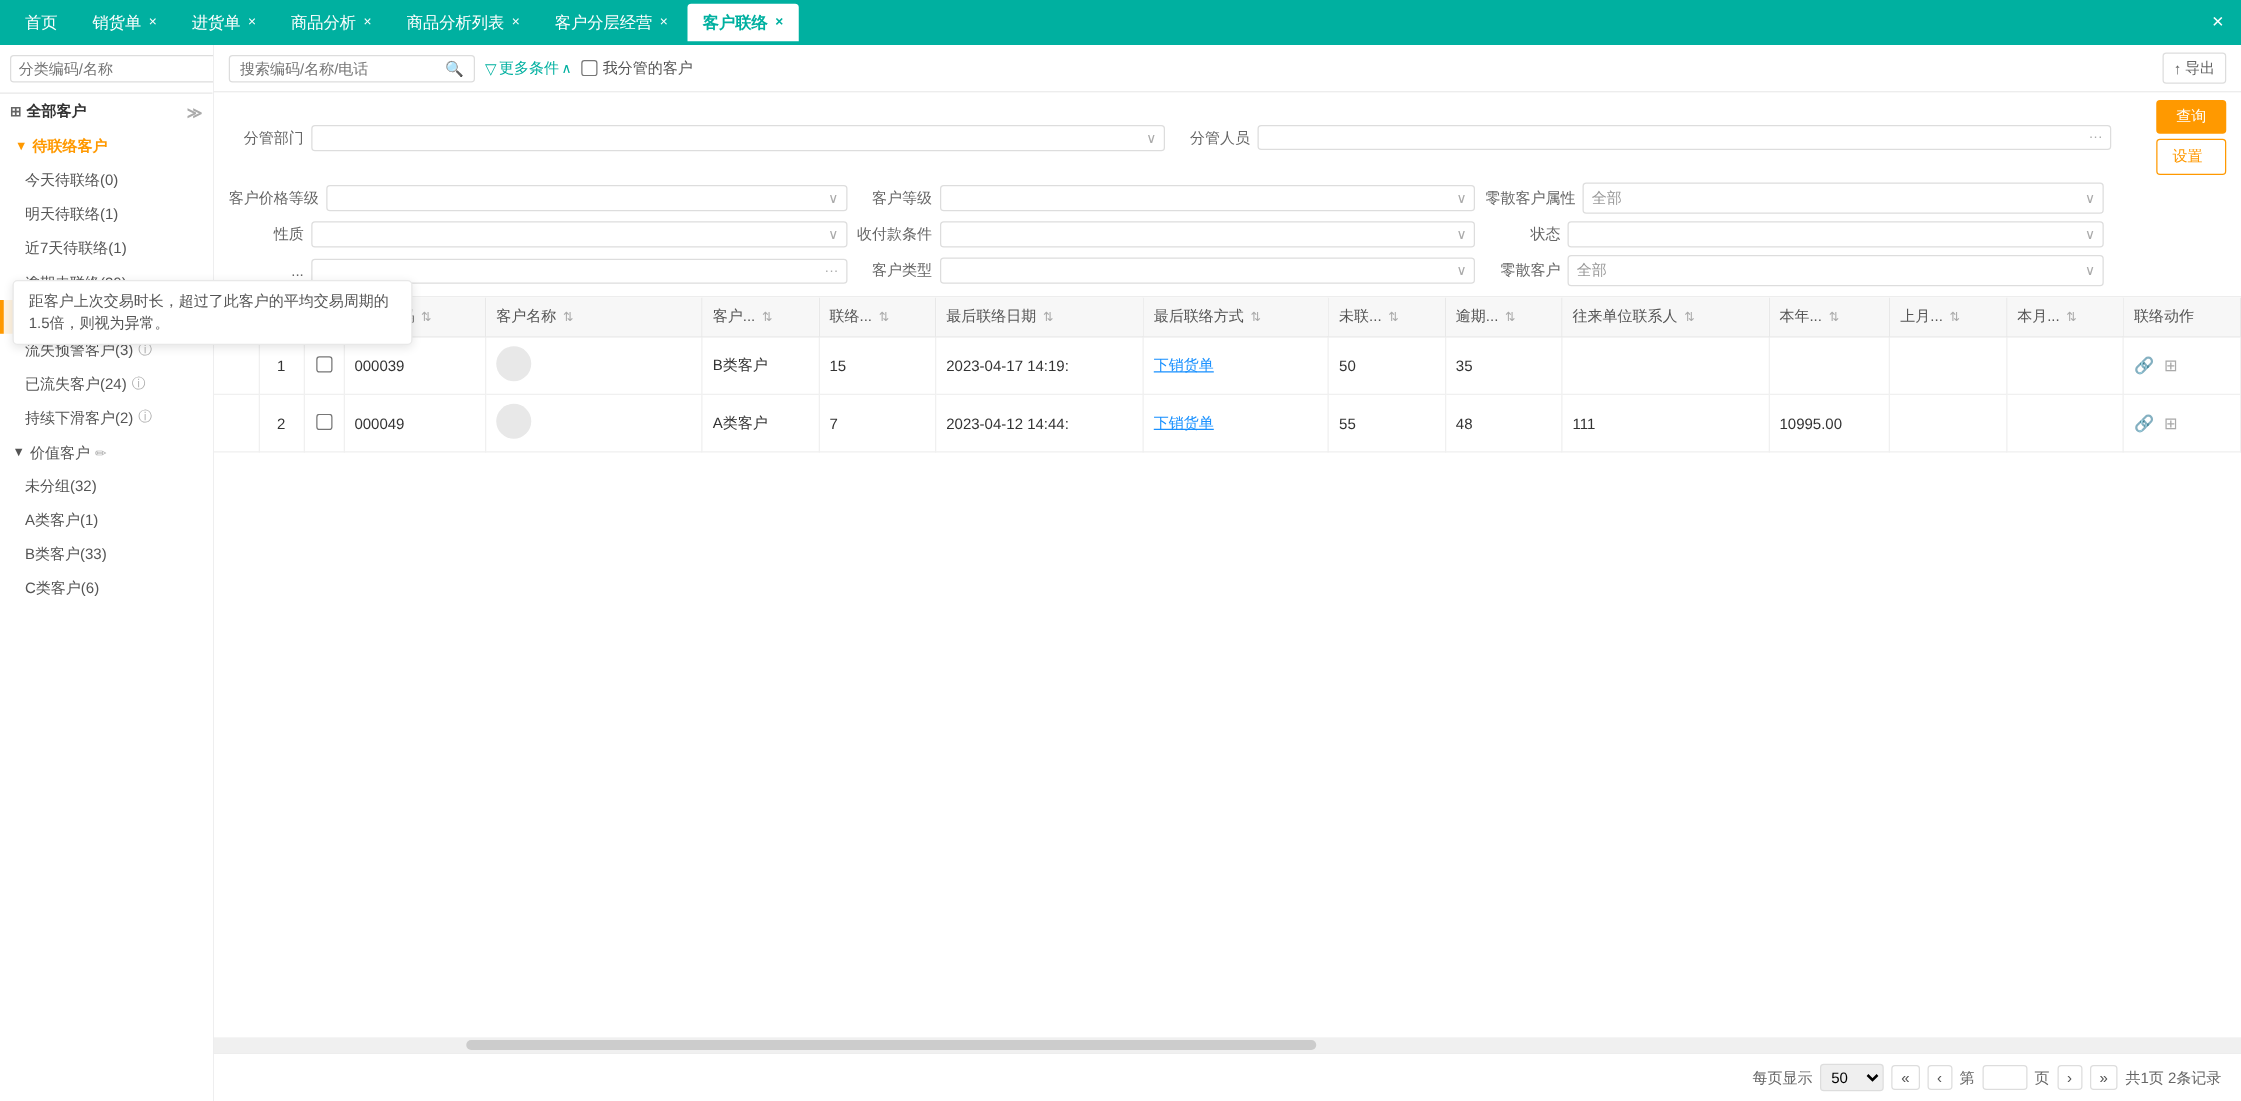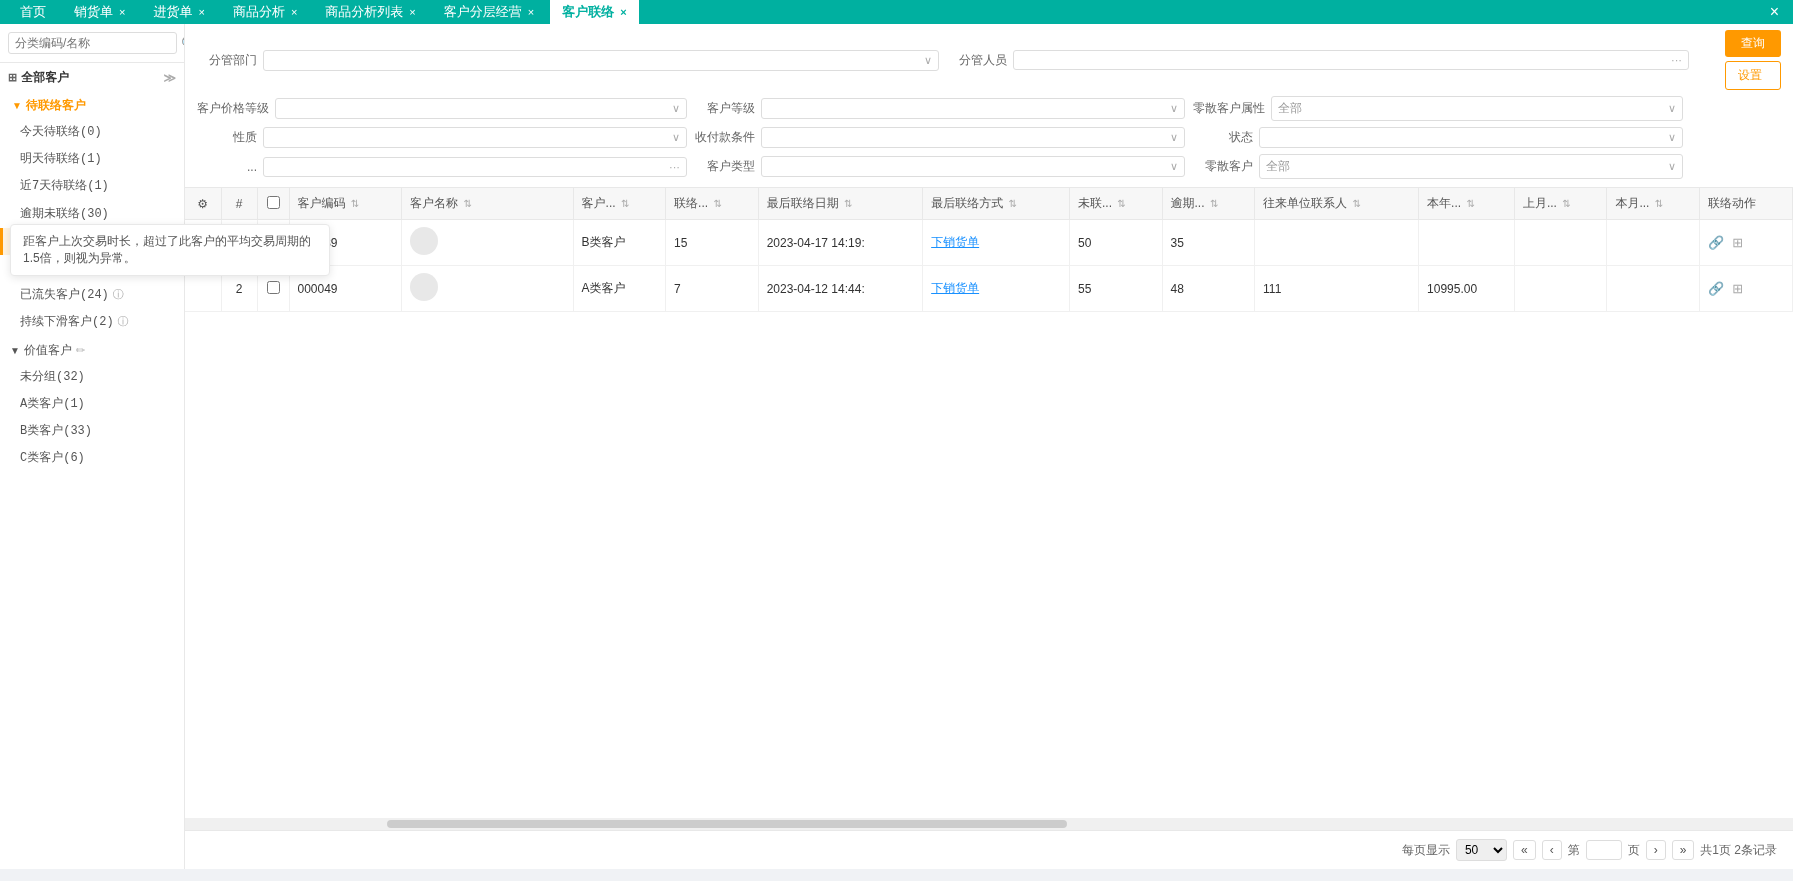--- a/index.html
+++ b/index.html
@@ -7,7 +7,7 @@
 
     
     .top-nav {
-      display: flex; align-items: center; background: #00b0a0; height: 24px; padding: 0 8px; gap: 4px;
+      display: flex; align-items: center; background: #00b0a0; height: 36px; padding: 0 8px; gap: 4px;
     }
     .nav-tab {
       display: flex; align-items: center; padding: 6px 12px; color: #fff; cursor: pointer; font-size: 13px; border-radius: 3px 3px 0 0; white-space: nowrap;

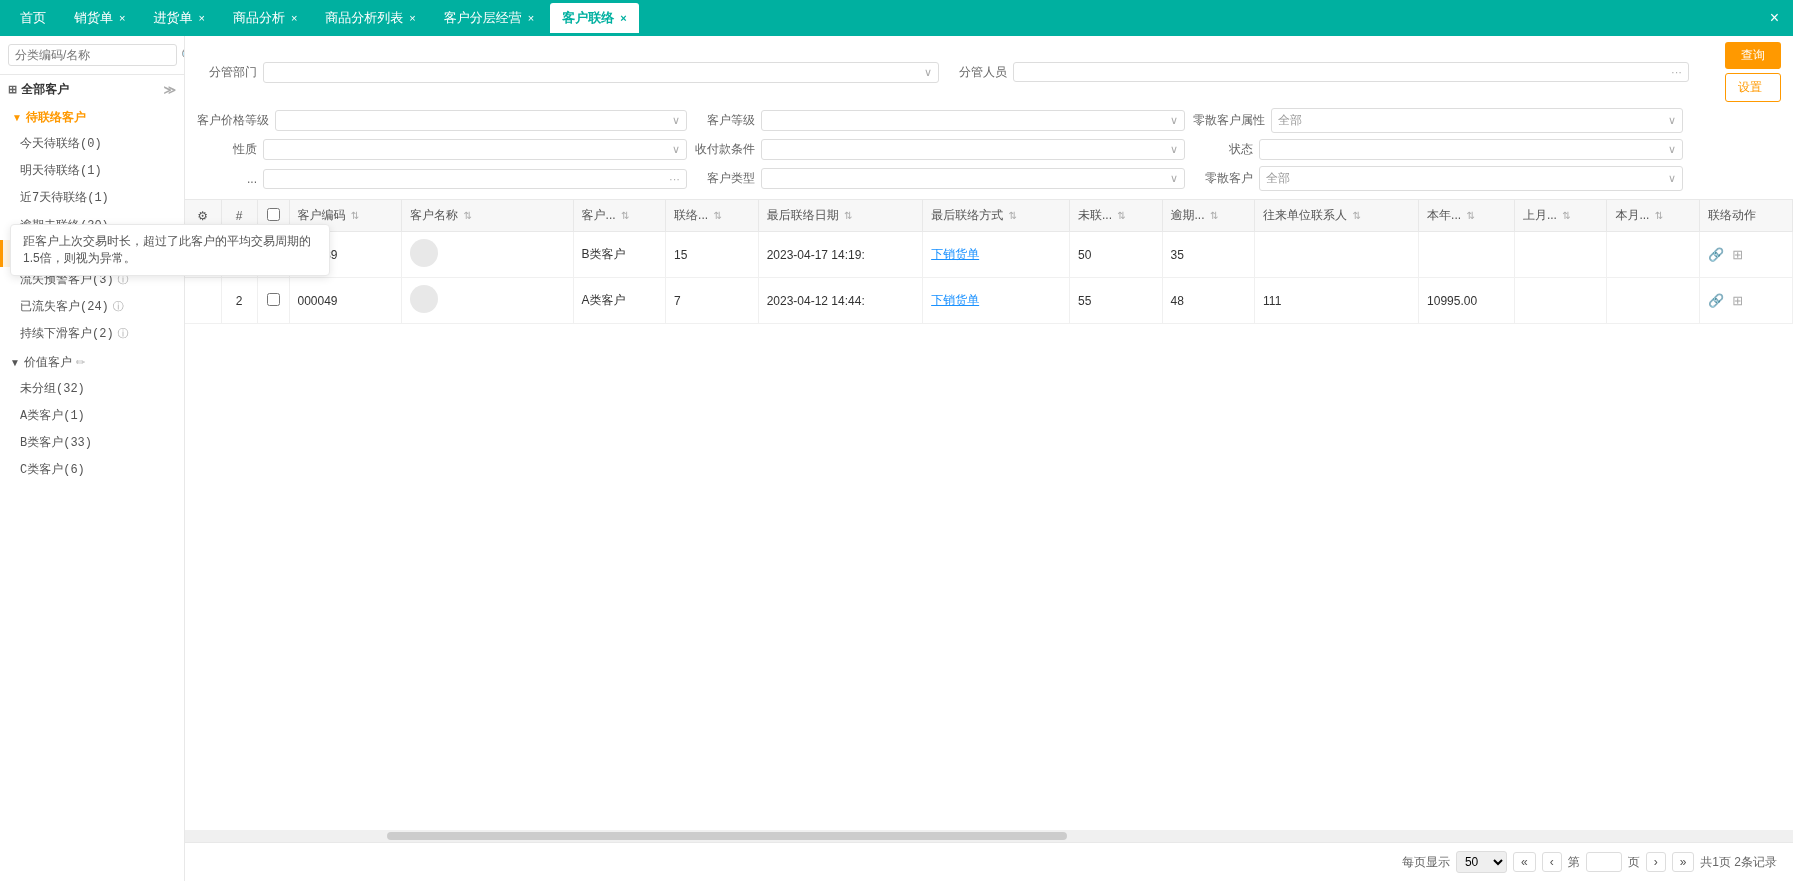--- a/index.html
+++ b/index.html
@@ -22,7 +22,7 @@
 
     
     .sidebar {
-      width: 185px; background: #fff; border-right: 1px solid #e8e8e8; display: flex; flex-direction: column; overflow-y: auto; flex-shrink: 0;
+      width: 171px; background: #fff; border-right: 1px solid #e8e8e8; display: flex; flex-direction: column; overflow-y: auto; flex-shrink: 0;
     }
     .sidebar-search { display: flex; align-items: center; padding: 8px; border-bottom: 1px solid #e8e8e8; gap: 4px; }
     .sidebar-search input { flex: 1; border: 1px solid #ddd; border-radius: 3px; padding: 3px 6px; font-size: 12px; outline: none; }

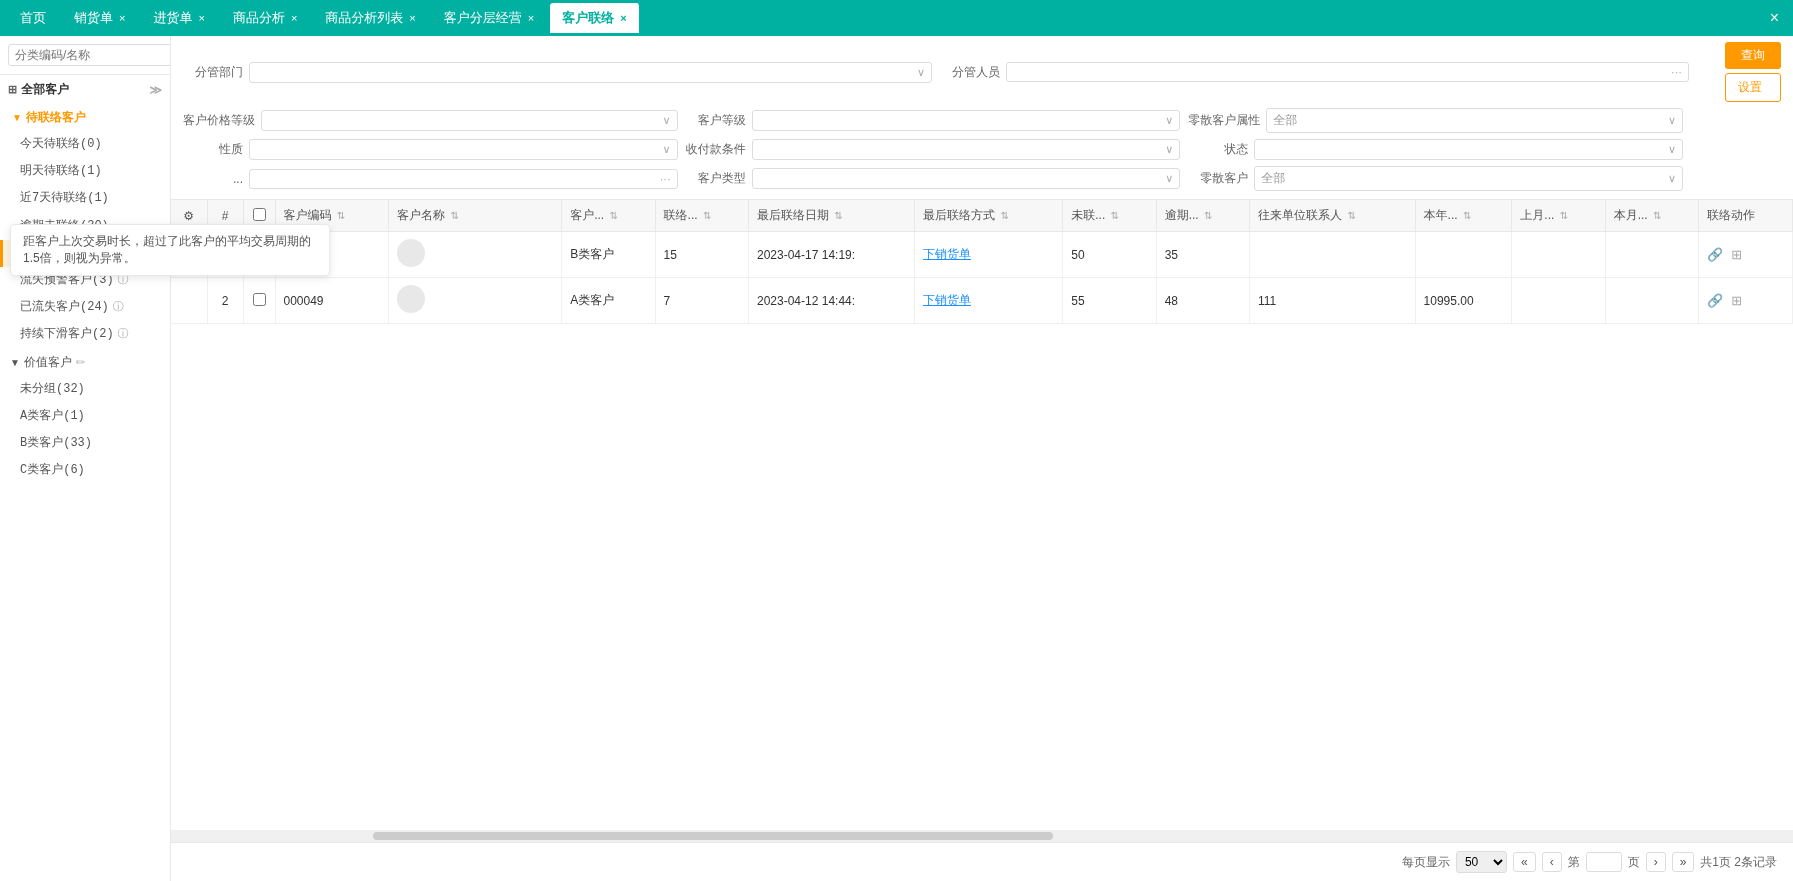--- a/index.html
+++ b/index.html
@@ -227,6 +227,25 @@
 
   <div class="content-area">
 
+    <div class="filter-bar">
+      <div class="search-box">
+        <input type="text" style="width: 160px;" placeholder="搜索编码/名称/电话">
+        <span class="search-box-icon">🔍</span>
+      </div>
+      <div class="more-conditions">
+        <span>▽</span>
+        <span>更多条件</span>
+        <span class="more-conditions-icon">∧</span>
+      </div>
+      <div class="my-customer">
+        <input type="checkbox" style="">
+        <span>我分管的客户</span>
+      </div>
+      <div class="export-btn">
+        <span>↑</span>
+        <span>导出</span>
+      </div>
+    </div>
 
     <div class="advanced-filter">
 

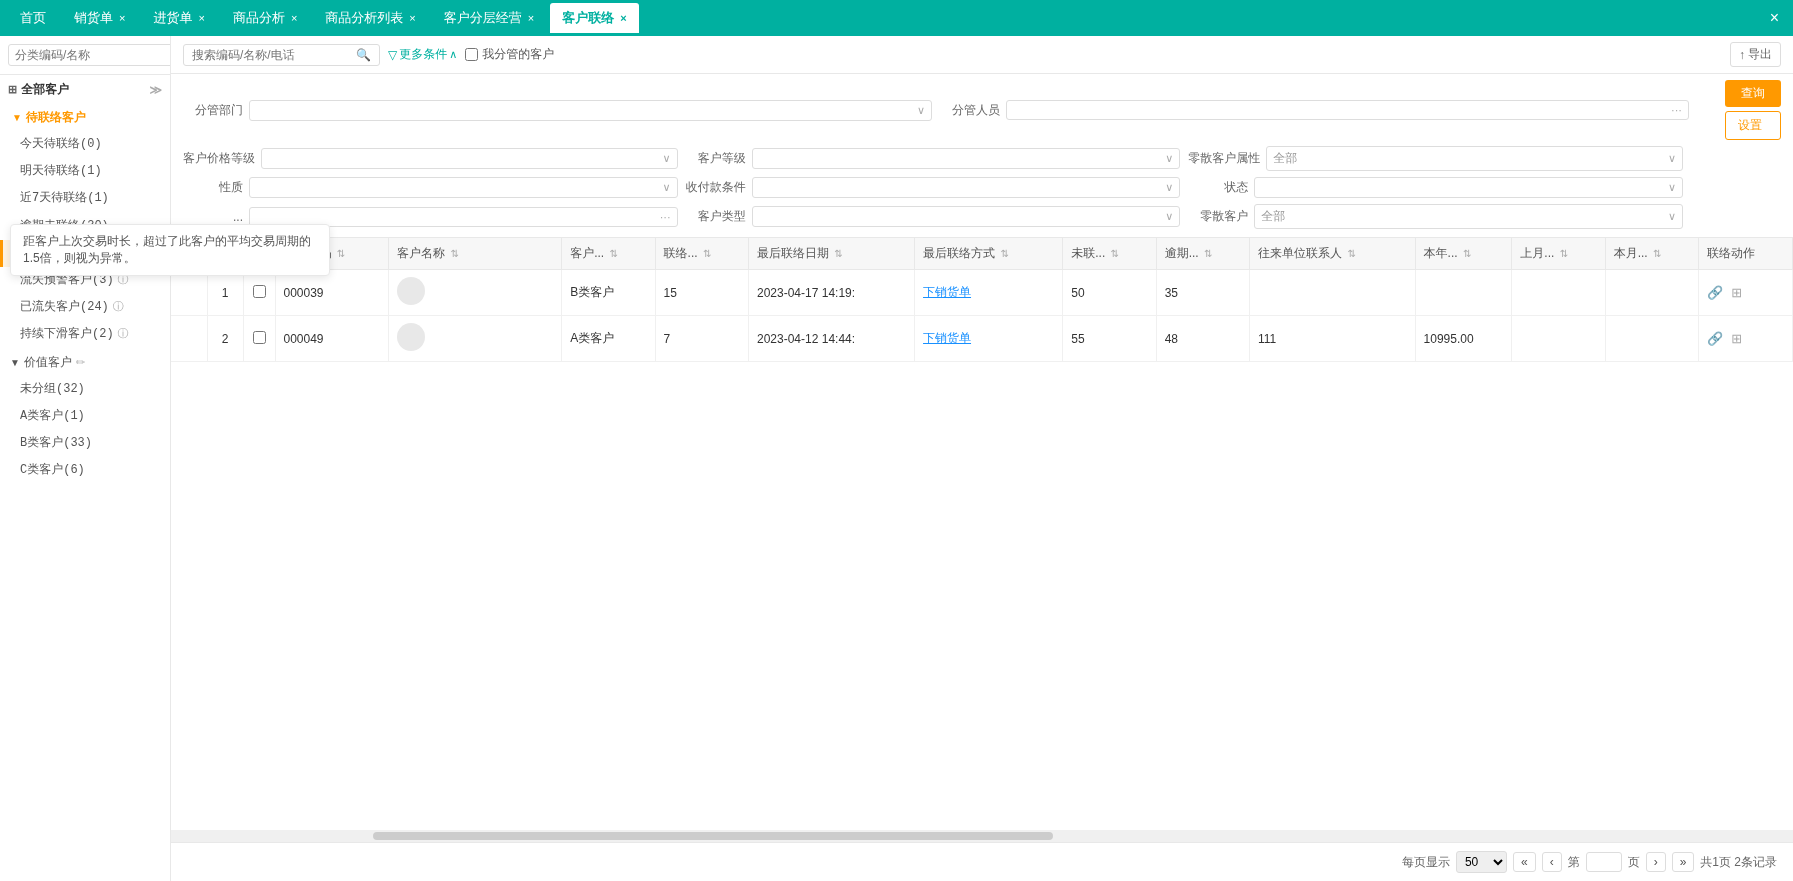--- a/index.html
+++ b/index.html
@@ -40,7 +40,7 @@
     .sidebar-group-title .arrow { margin-right: 4px; font-size: 10px; }
 
     .sidebar-item {
-      padding: 4px 8px 4px 20px; color: #555; cursor: pointer; font-size: 12px; line-height: 1.6; font-family: Liberation Mono, monospace;
+      padding: 4px 8px 4px 20px; color: #555; cursor: pointer; font-size: 12px; line-height: 1.6;
     }
     .sidebar-item.active { background: #fff3e0; color: #f90; font-weight: bold; border-left: 3px solid #f90; }
 

